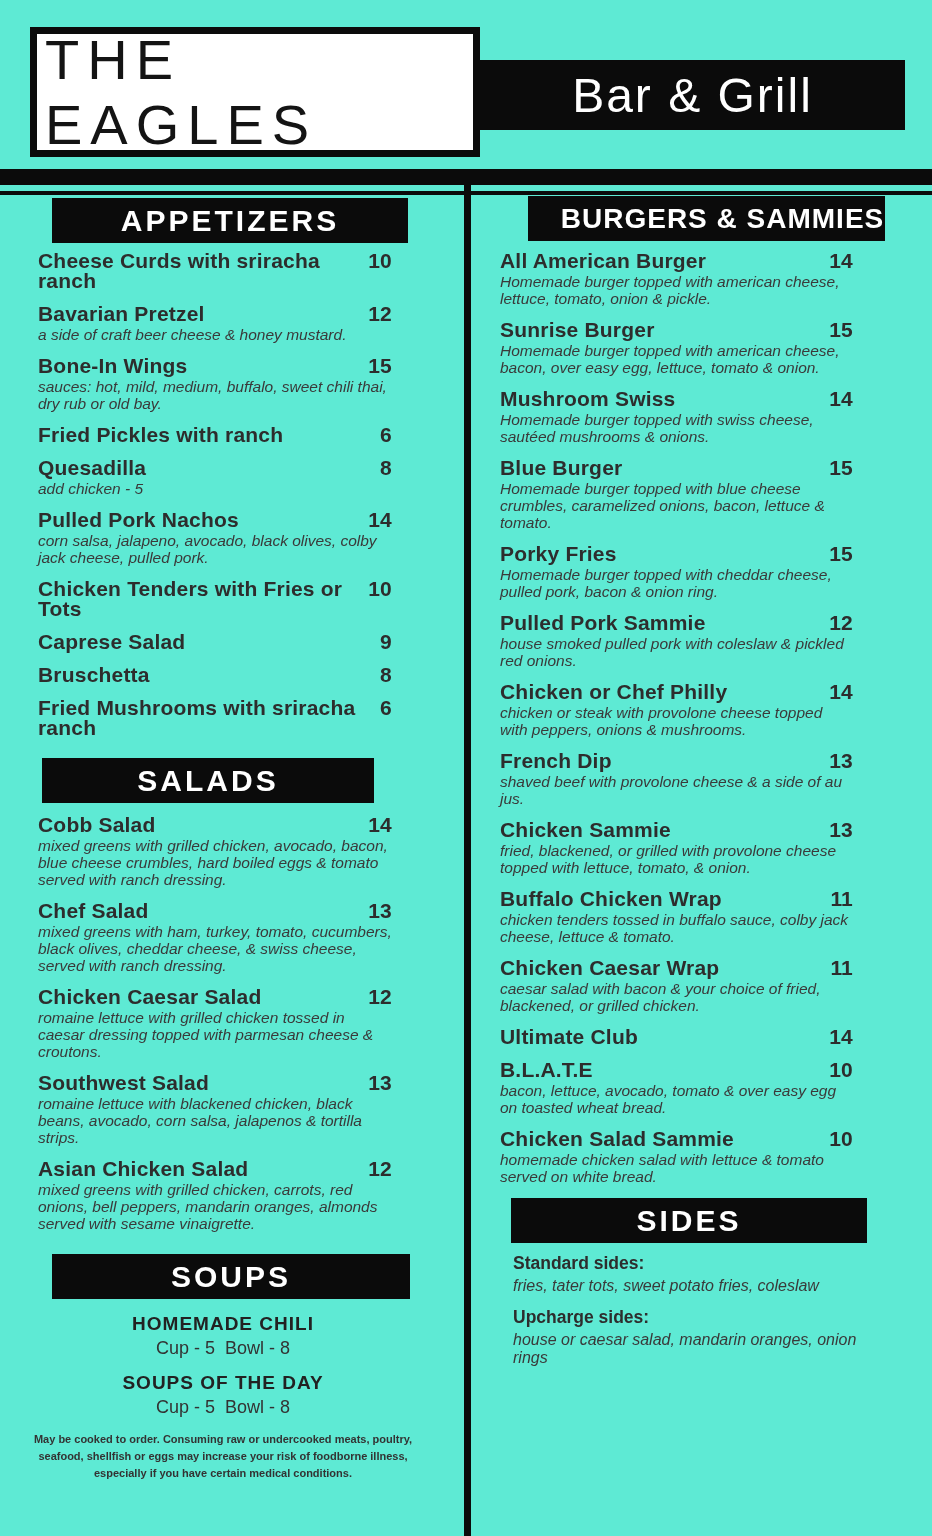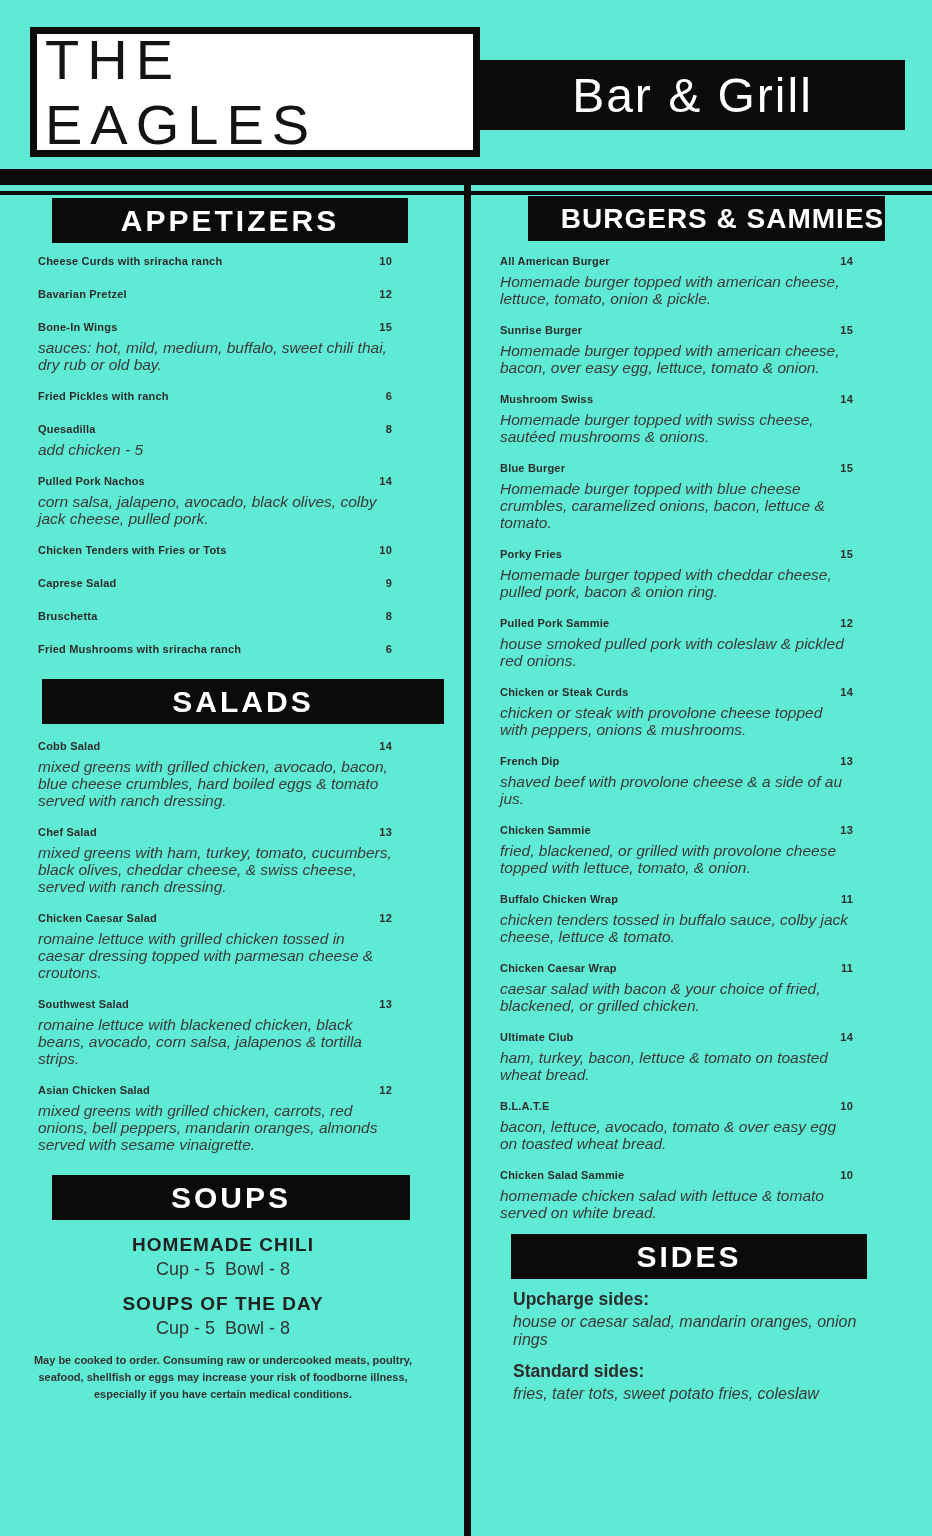--- a/index.html
+++ b/index.html
@@ -51,7 +51,7 @@
   .col-right .item { padding-right:15px; }
   .item-head {
     display:flex; justify-content:space-between; align-items:baseline;
-    font-weight:bold; font-size:11px; line-height:20px; color:#2d2d2d; letter-spacing:0.2px;
+    font-weight:bold; font-size:21px; line-height:20px; color:#2d2d2d; letter-spacing:0.2px;
   }
   .item-price { margin-left:8px; }
   .item-desc {

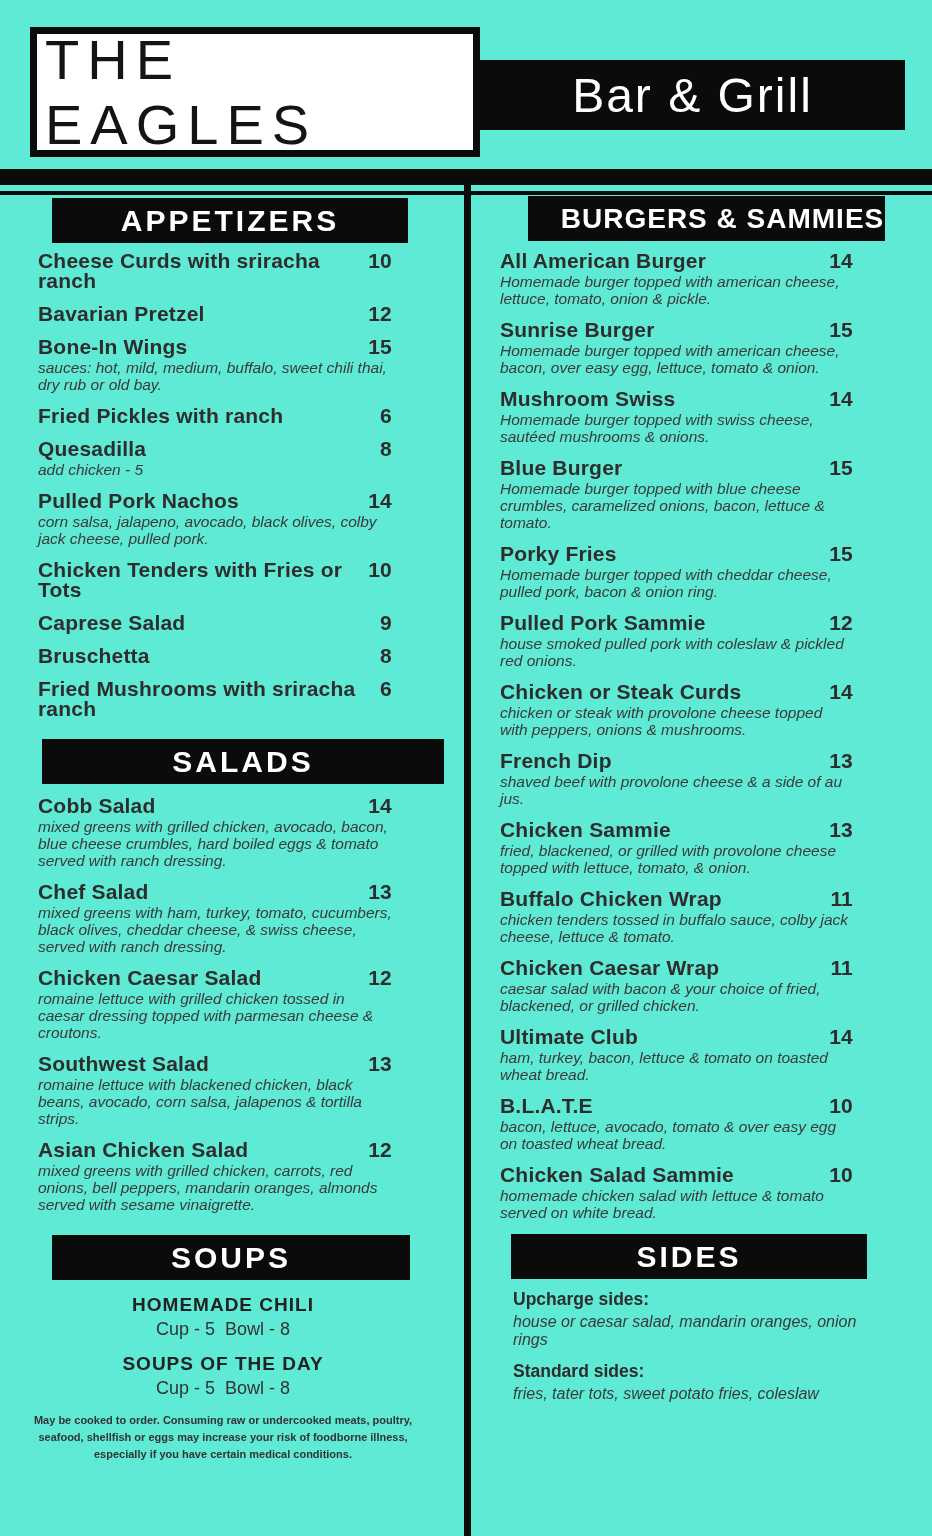--- a/index.html
+++ b/index.html
@@ -107,6 +107,7 @@
             <span class="item-name">Bavarian Pretzel</span>
             <span class="item-price">12</span>
           </div>
+        <div class="item-desc">a side of craft beer cheese &amp; honey mustard.</div>
       </div>
       <div class="item">
         <div class="item-head">

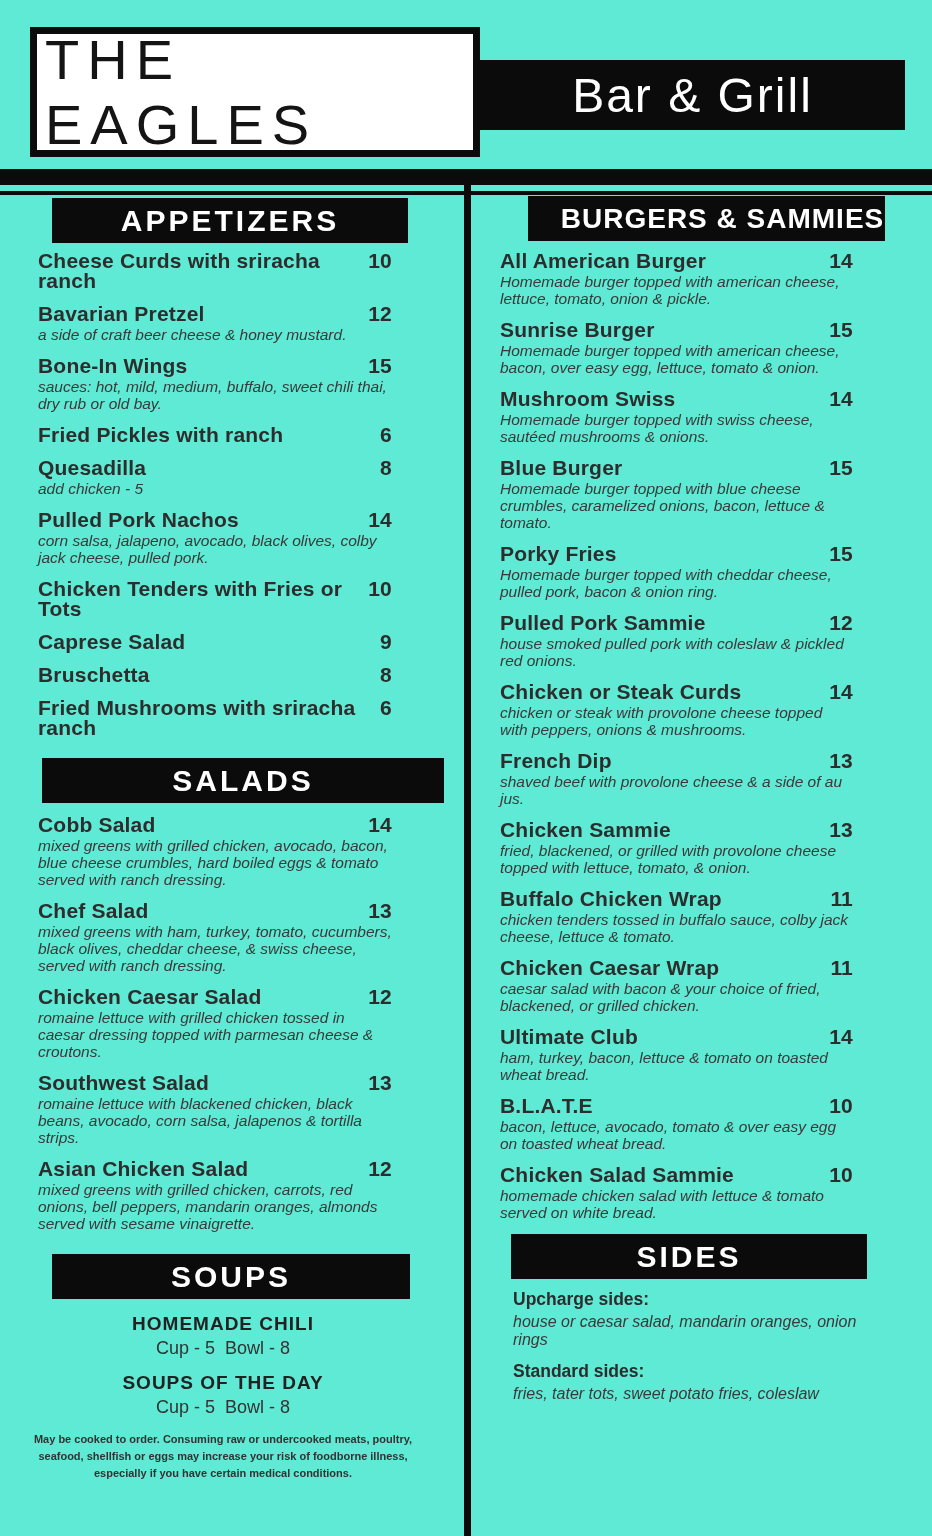--- a/index.html
+++ b/index.html
@@ -283,7 +283,7 @@
       </div>
       <div class="item">
         <div class="item-head">
-            <span class="item-name">Chicken or Steak Curds</span>
+            <span class="item-name">Chicken or Chef Philly</span>
             <span class="item-price">14</span>
           </div>
         <div class="item-desc">chicken or steak with provolone cheese topped with peppers, onions &amp; mushrooms.</div>

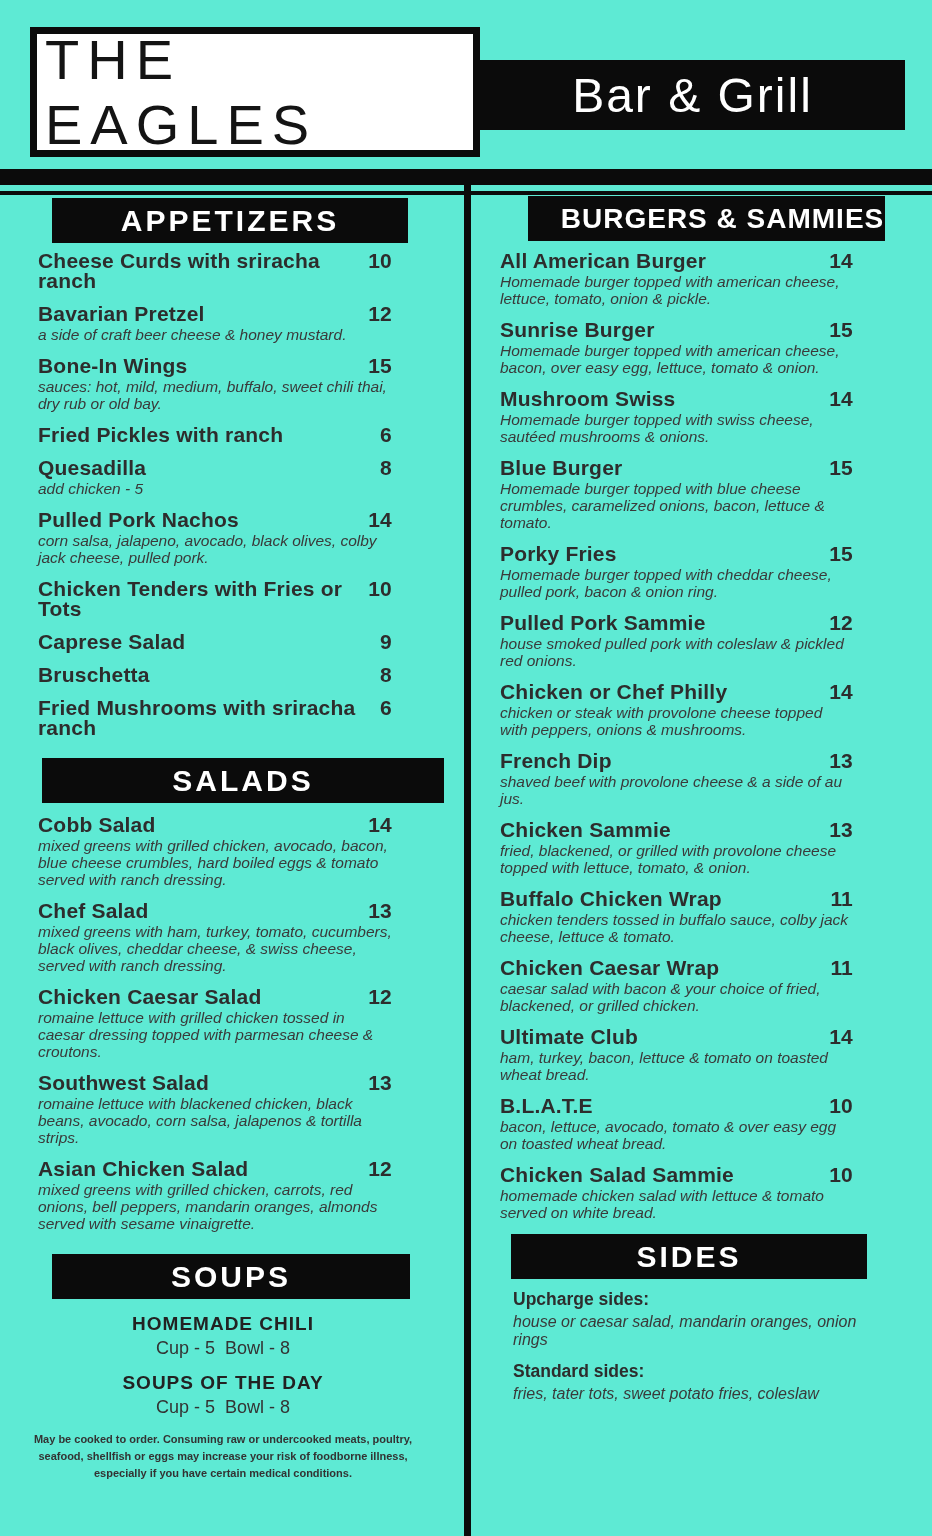--- a/index.html
+++ b/index.html
@@ -38,7 +38,7 @@
   }
   .hdr-appetizers { margin-left:14px; width:356px; margin-bottom:8px; }
   .section-salads { margin-top:20px; }
-  .hdr-salads     { margin-left:4px;  width:402px; margin-bottom:12px; }
+  .hdr-salads     { margin-left:4px;  width:332px; margin-bottom:12px; }
   .section-soups  { margin-top:22px; }
   .hdr-soups      { margin-left:14px; width:358px; margin-bottom:14px; }
   .hdr-burgers    { margin-left:28px; width:357px; font-size:28px; letter-spacing:1px;padding-left:32px; }

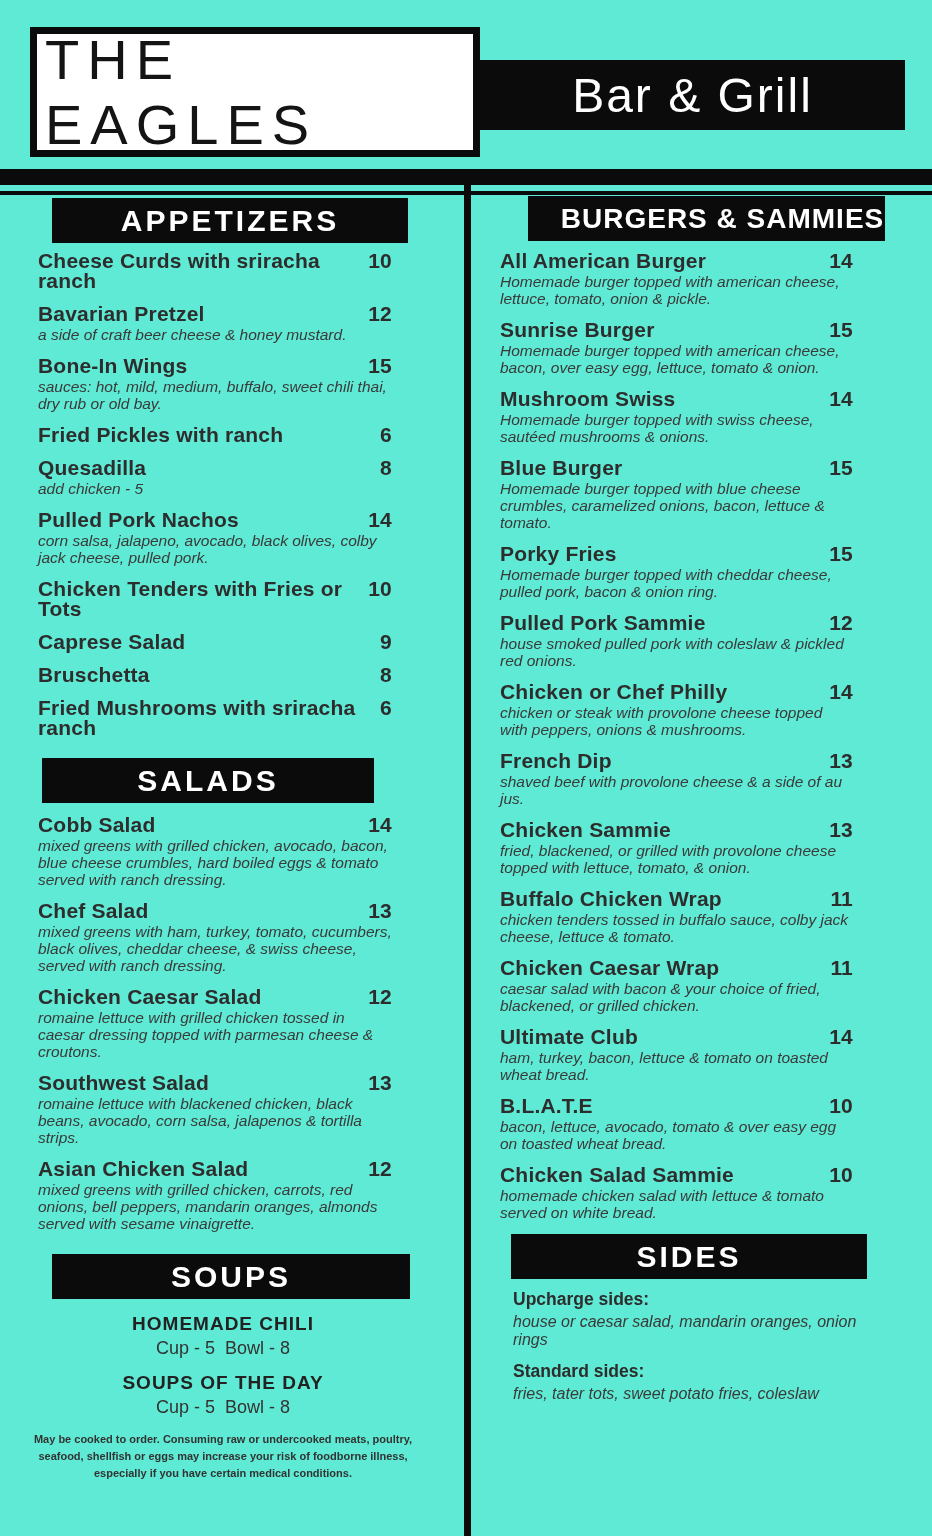--- a/index.html
+++ b/index.html
@@ -321,7 +321,6 @@
             <span class="item-name">Ultimate Club</span>
             <span class="item-price">14</span>
           </div>
-        <div class="item-desc">ham, turkey, bacon, lettuce &amp; tomato on toasted wheat bread.</div>
       </div>
       <div class="item">
         <div class="item-head">

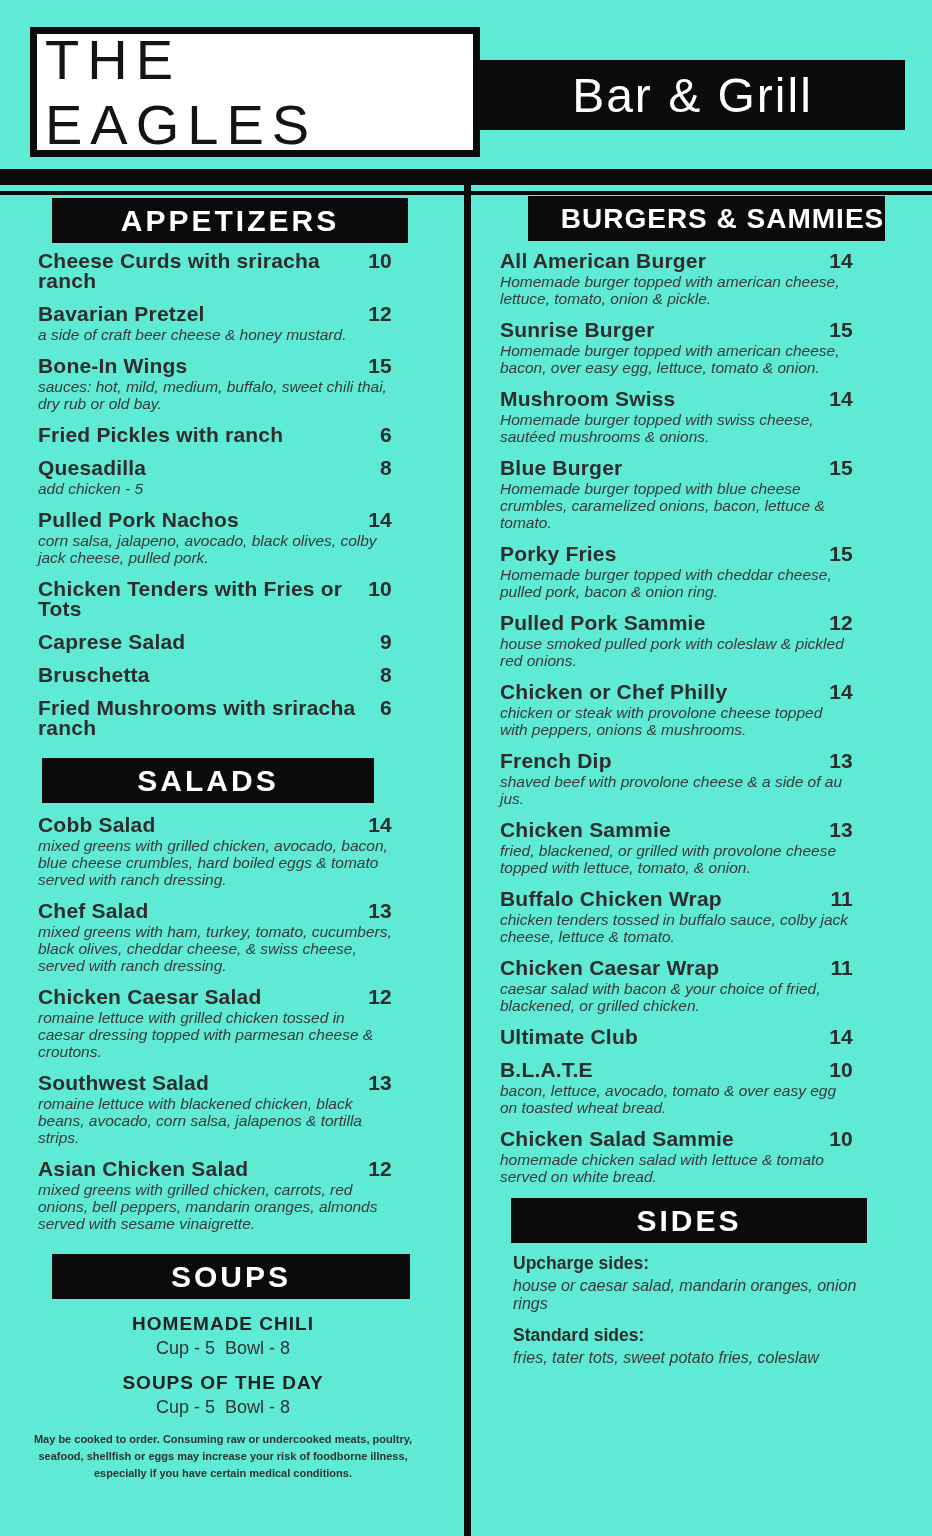--- a/index.html
+++ b/index.html
@@ -343,13 +343,13 @@
         <span>SIDES</span>
       </div>
       <div class="side-group">
+        <div class="side-name">Standard sides:</div>
+        <div class="side-desc">fries, tater tots, sweet potato fries, coleslaw</div>
+      </div>
+      <div class="side-group">
         <div class="side-name">Upcharge sides:</div>
         <div class="side-desc">house or caesar salad, mandarin oranges, onion rings</div>
       </div>
-      <div class="side-group">
-        <div class="side-name">Standard sides:</div>
-        <div class="side-desc">fries, tater tots, sweet potato fries, coleslaw</div>
-      </div>
     </div>
 
   </div>

